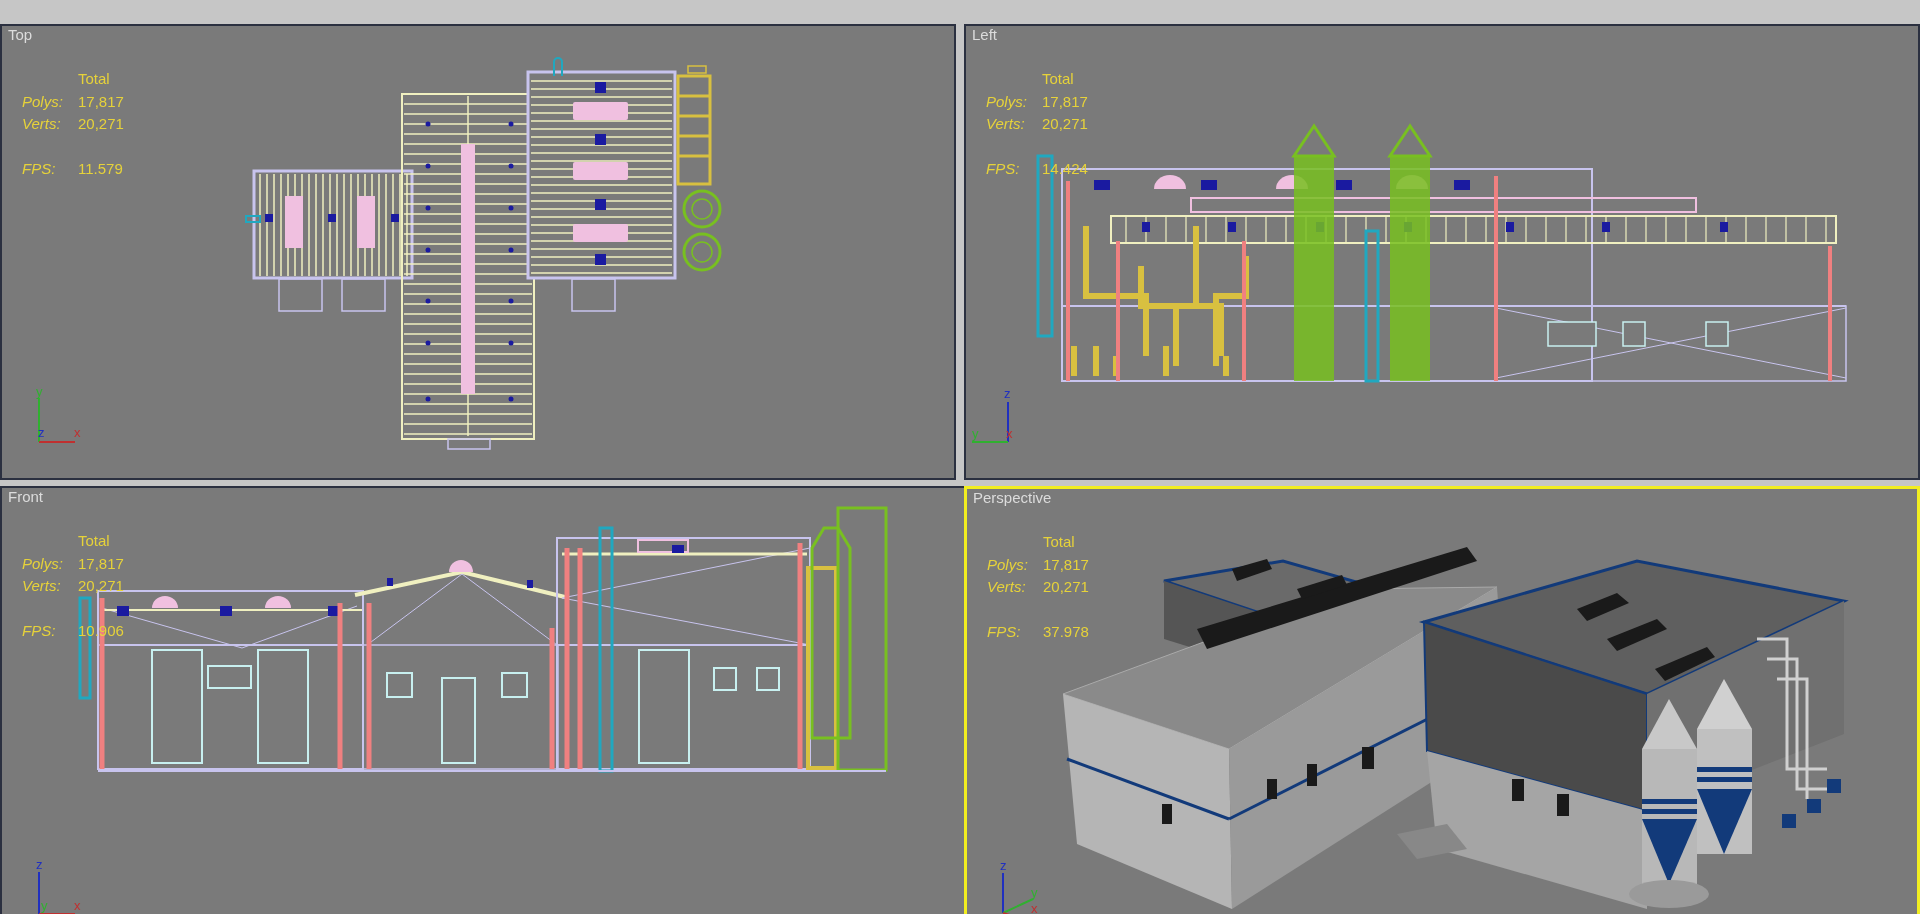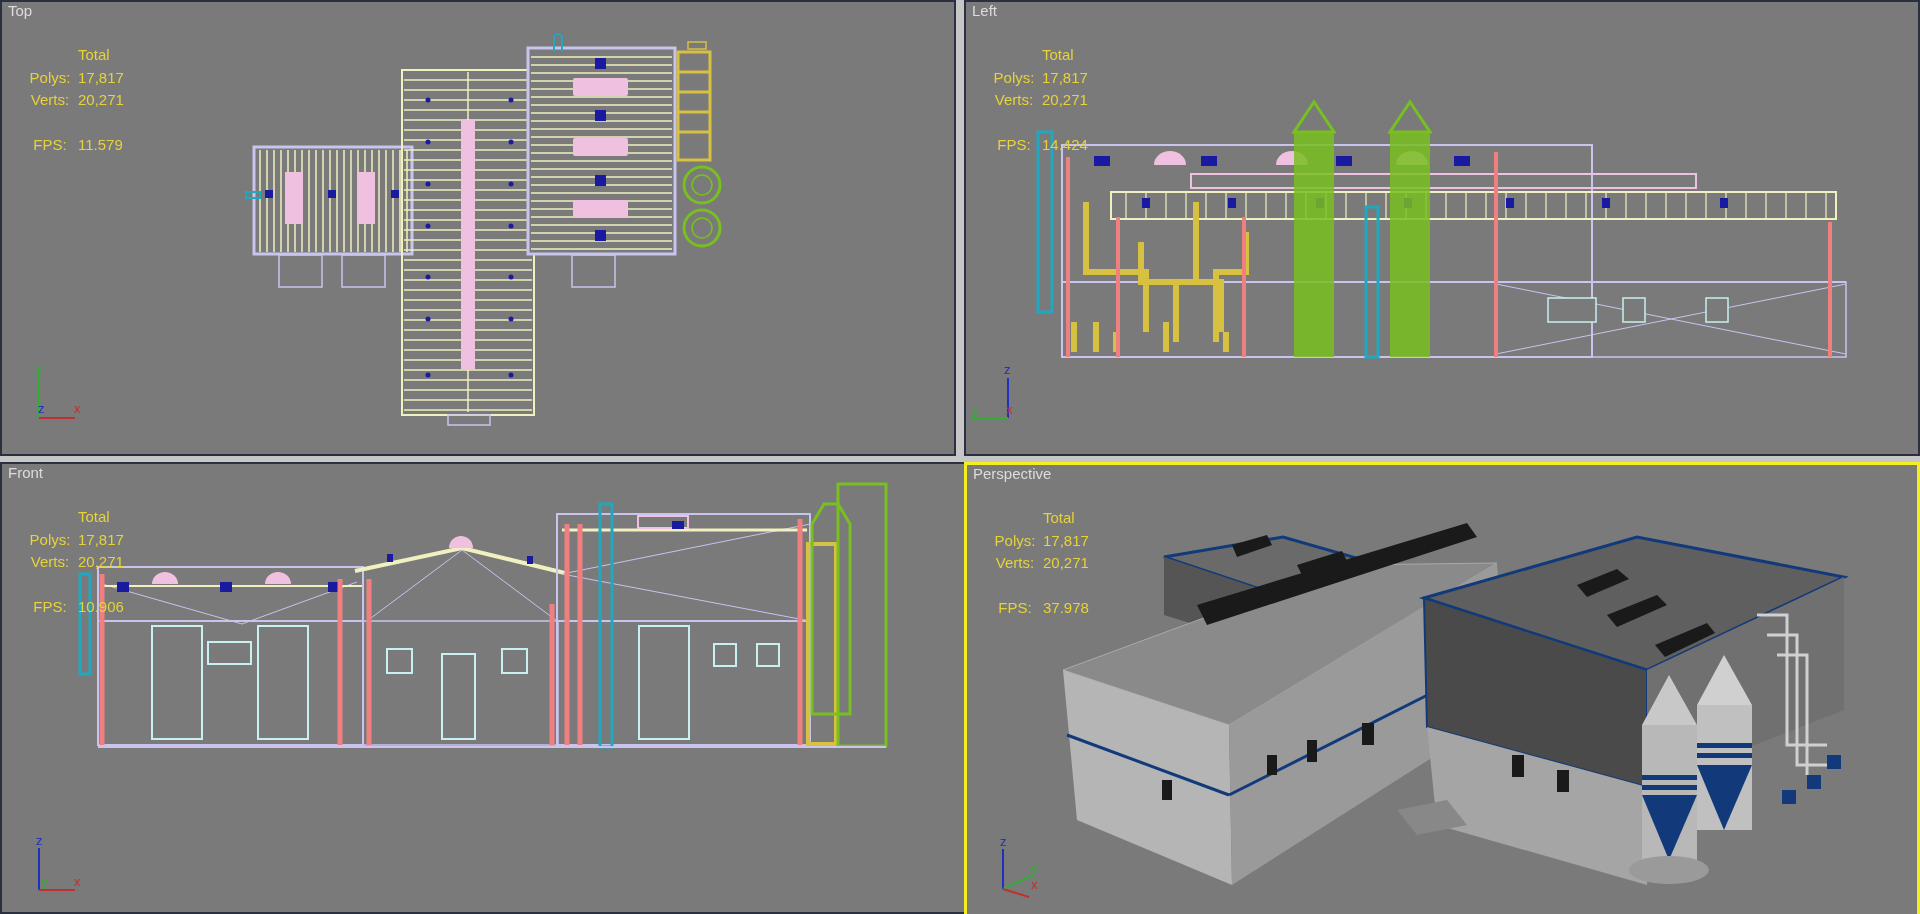--- a/index.html
+++ b/index.html
@@ -15,6 +15,7 @@
     box-sizing:border-box;
     border:2px solid #2b3040;
     overflow:hidden;
+    margin-top:24px;
   }
   .viewport.active { border:3px solid #f2ee20; }
   #vp-top   { left:0;     top:0;   width:956px; height:456px; }

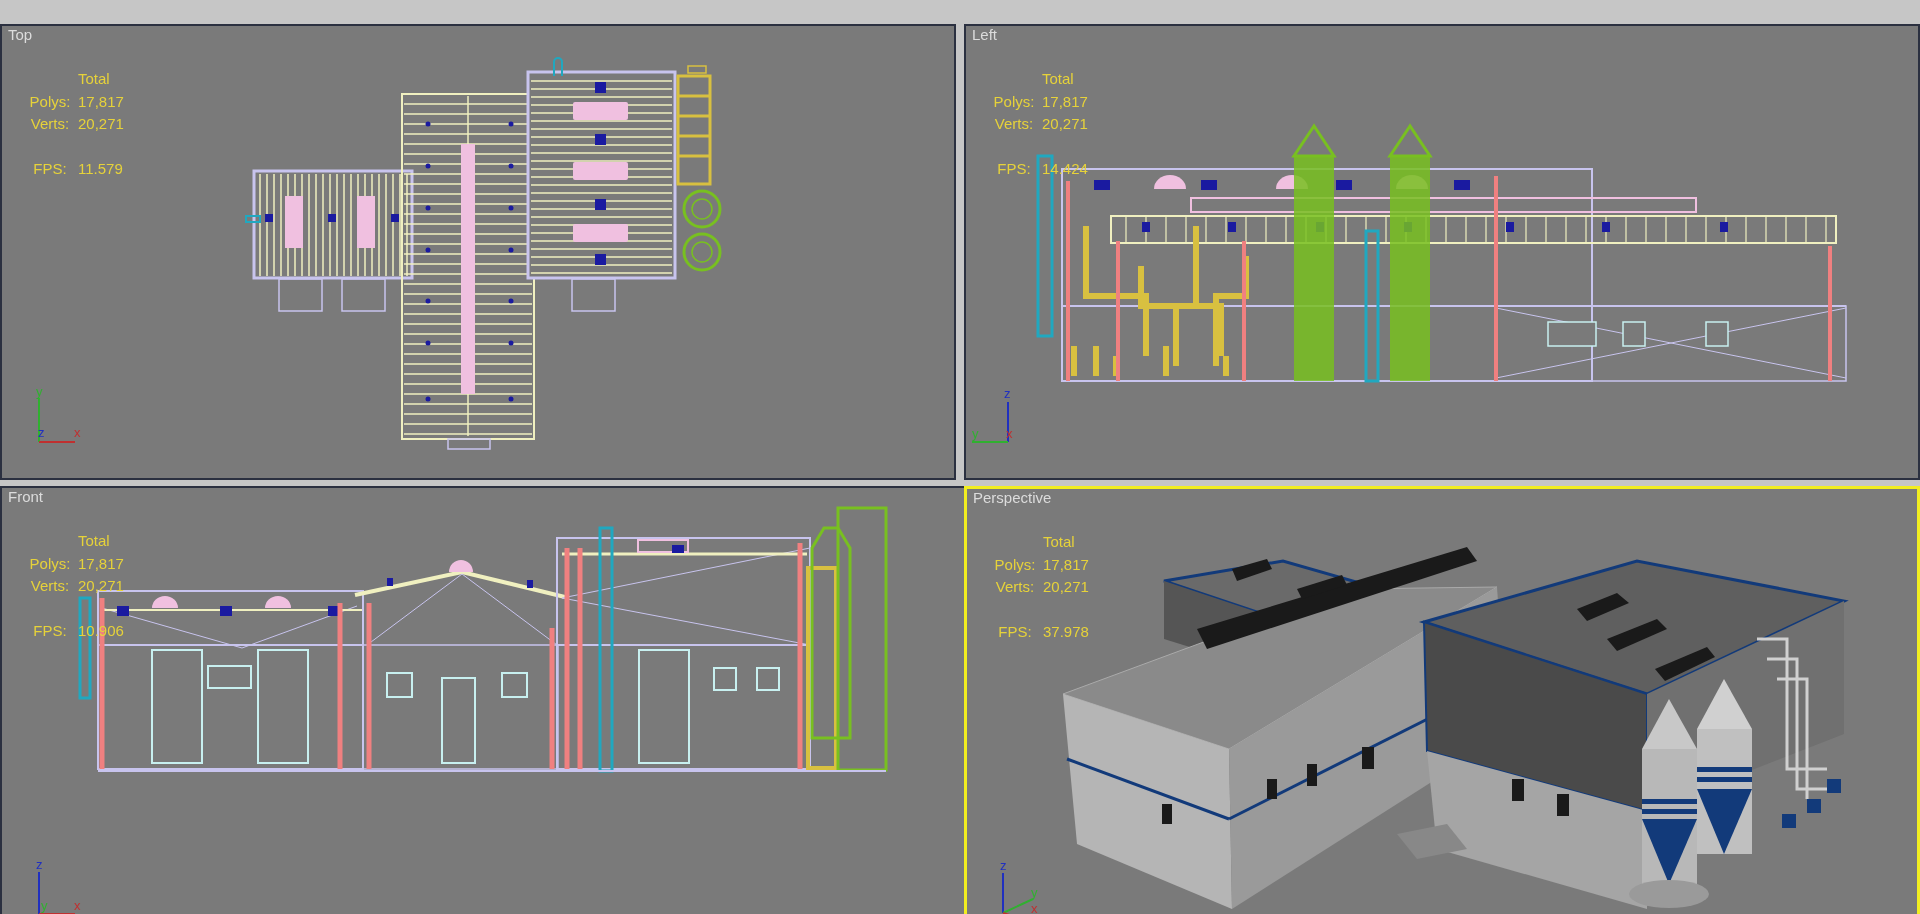--- a/index.html
+++ b/index.html
@@ -29,7 +29,7 @@
   }
   .stats {
     position:absolute; left:20px; top:42px;
-    color:#e6d23a; font-size:15px; line-height:22.5px;text-align:center;
+    color:#e6d23a; font-size:15px; line-height:22.5px;
   }
   .stats .row { display:flex; }
   .stats .k { width:56px; }

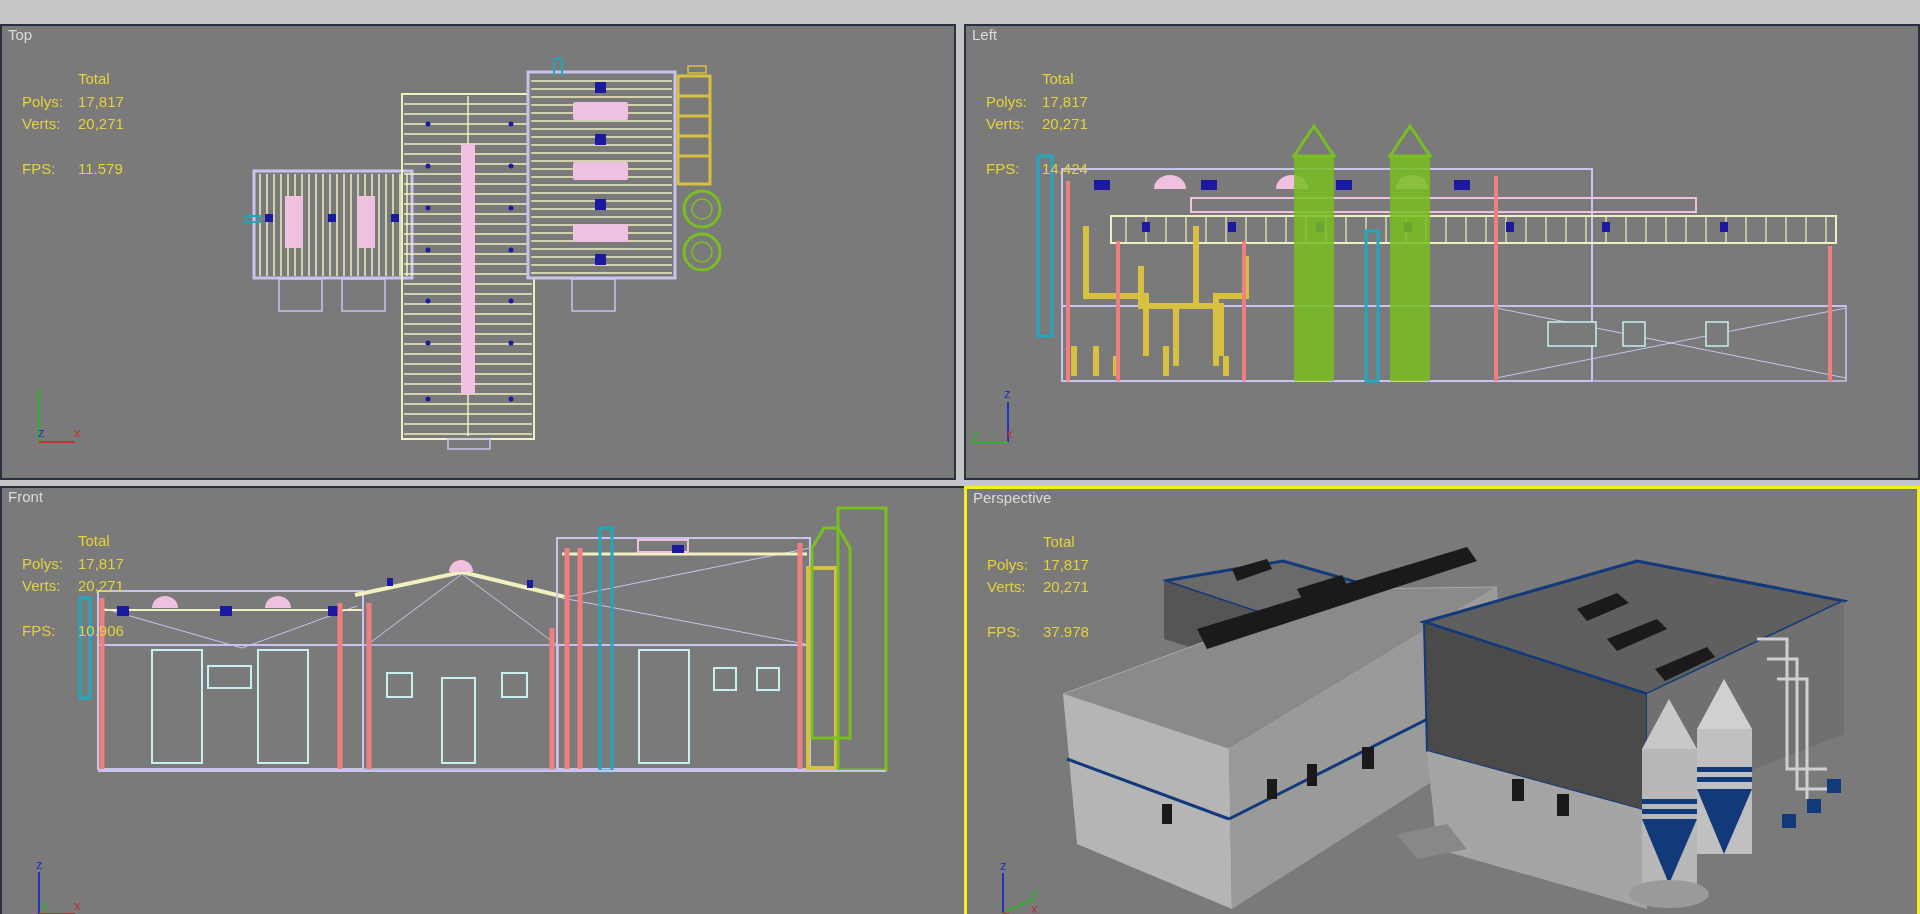--- a/index.html
+++ b/index.html
@@ -32,7 +32,7 @@
     color:#e6d23a; font-size:15px; line-height:22.5px;
   }
   .stats .row { display:flex; }
-  .stats .k { width:56px; }
+  .stats .k { width:56px;font-style:italic; }
   .stats .v { }
   .stats .gap { height:22px; }
   .scene { position:absolute; left:0; top:0; }

